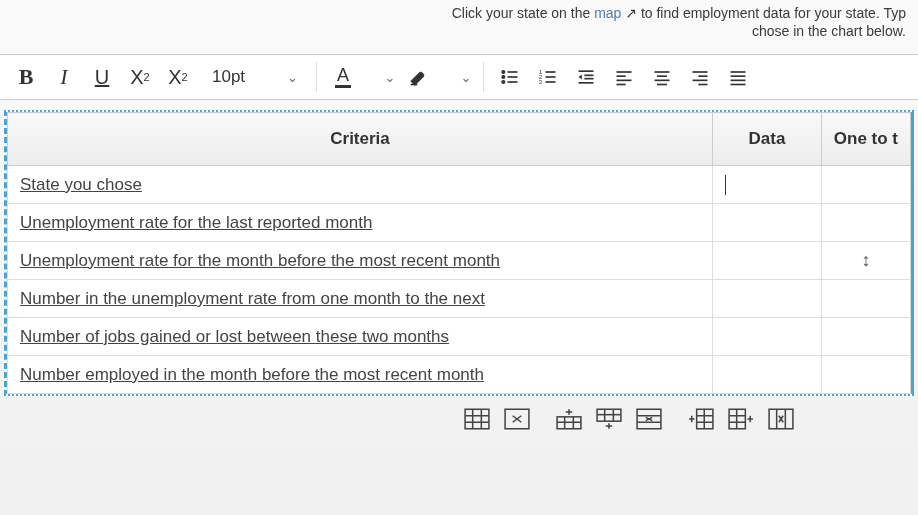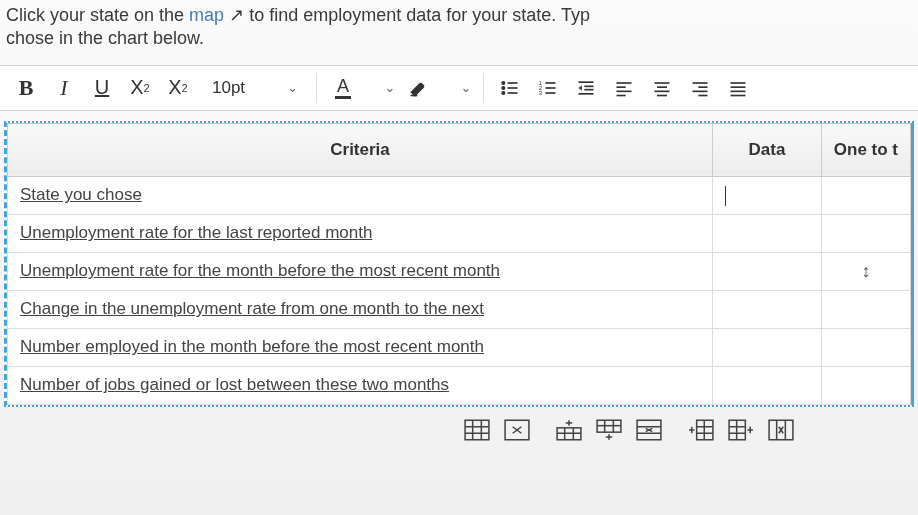--- a/index.html
+++ b/index.html
@@ -14,9 +14,10 @@
 }
 .instruction {
   padding: 4px 12px 10px 6px;
-  font-size: 18px;
+  font-size: 14px;
   color: #3a3a3a;
   line-height: 1.3;
+  text-align: right;
 }
 .instruction .link { color: #4a7cb0; }
 .toolbar {

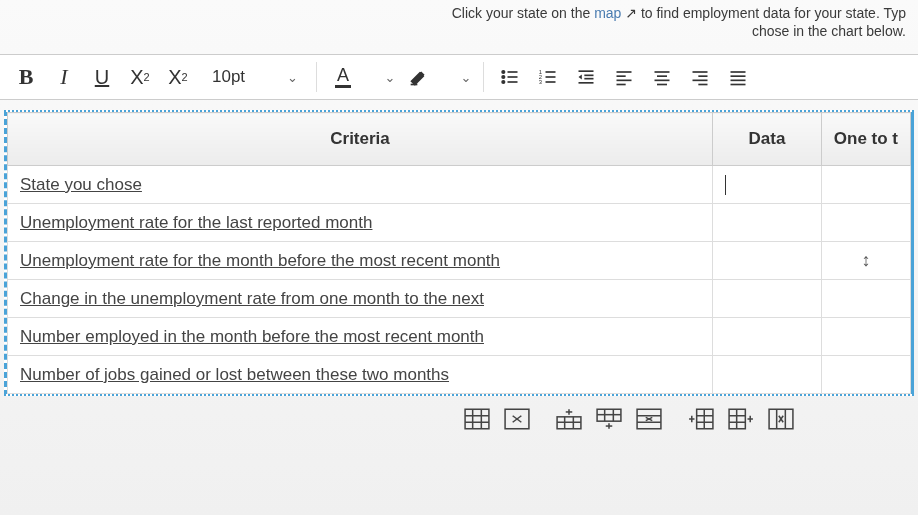--- a/index.html
+++ b/index.html
@@ -246,7 +246,7 @@
           <td class="resize-cell">↕</td>
         </tr>
         <tr>
-          <td>Change in the unemployment rate from one month to the next</td>
+          <td>Number in the unemployment rate from one month to the next</td>
           <td></td>
           <td></td>
         </tr>

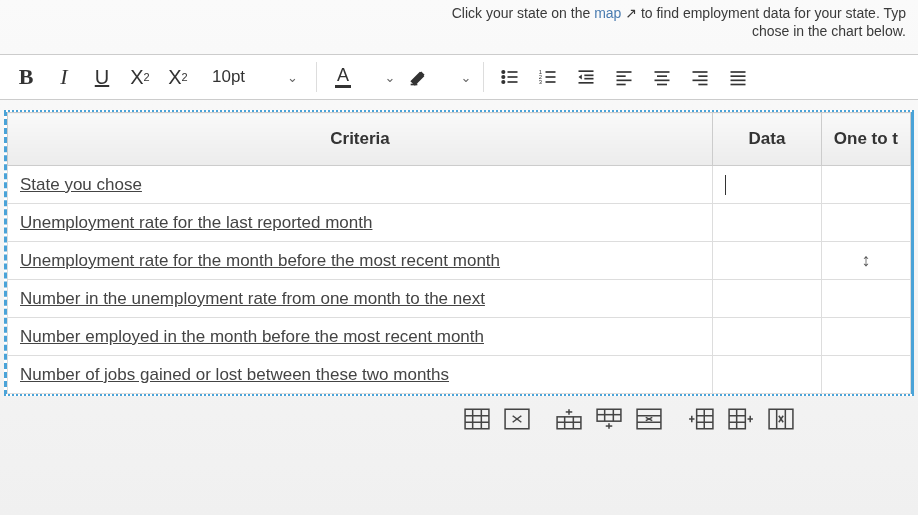--- a/index.html
+++ b/index.html
@@ -251,12 +251,12 @@
           <td></td>
         </tr>
         <tr>
+          <td>Number of jobs gained or lost between these two months</td>
+          <td></td>
+          <td></td>
+        </tr>
+        <tr>
           <td>Number employed in the month before the most recent month</td>
-          <td></td>
-          <td></td>
-        </tr>
-        <tr>
-          <td>Number of jobs gained or lost between these two months</td>
           <td></td>
           <td></td>
         </tr>

